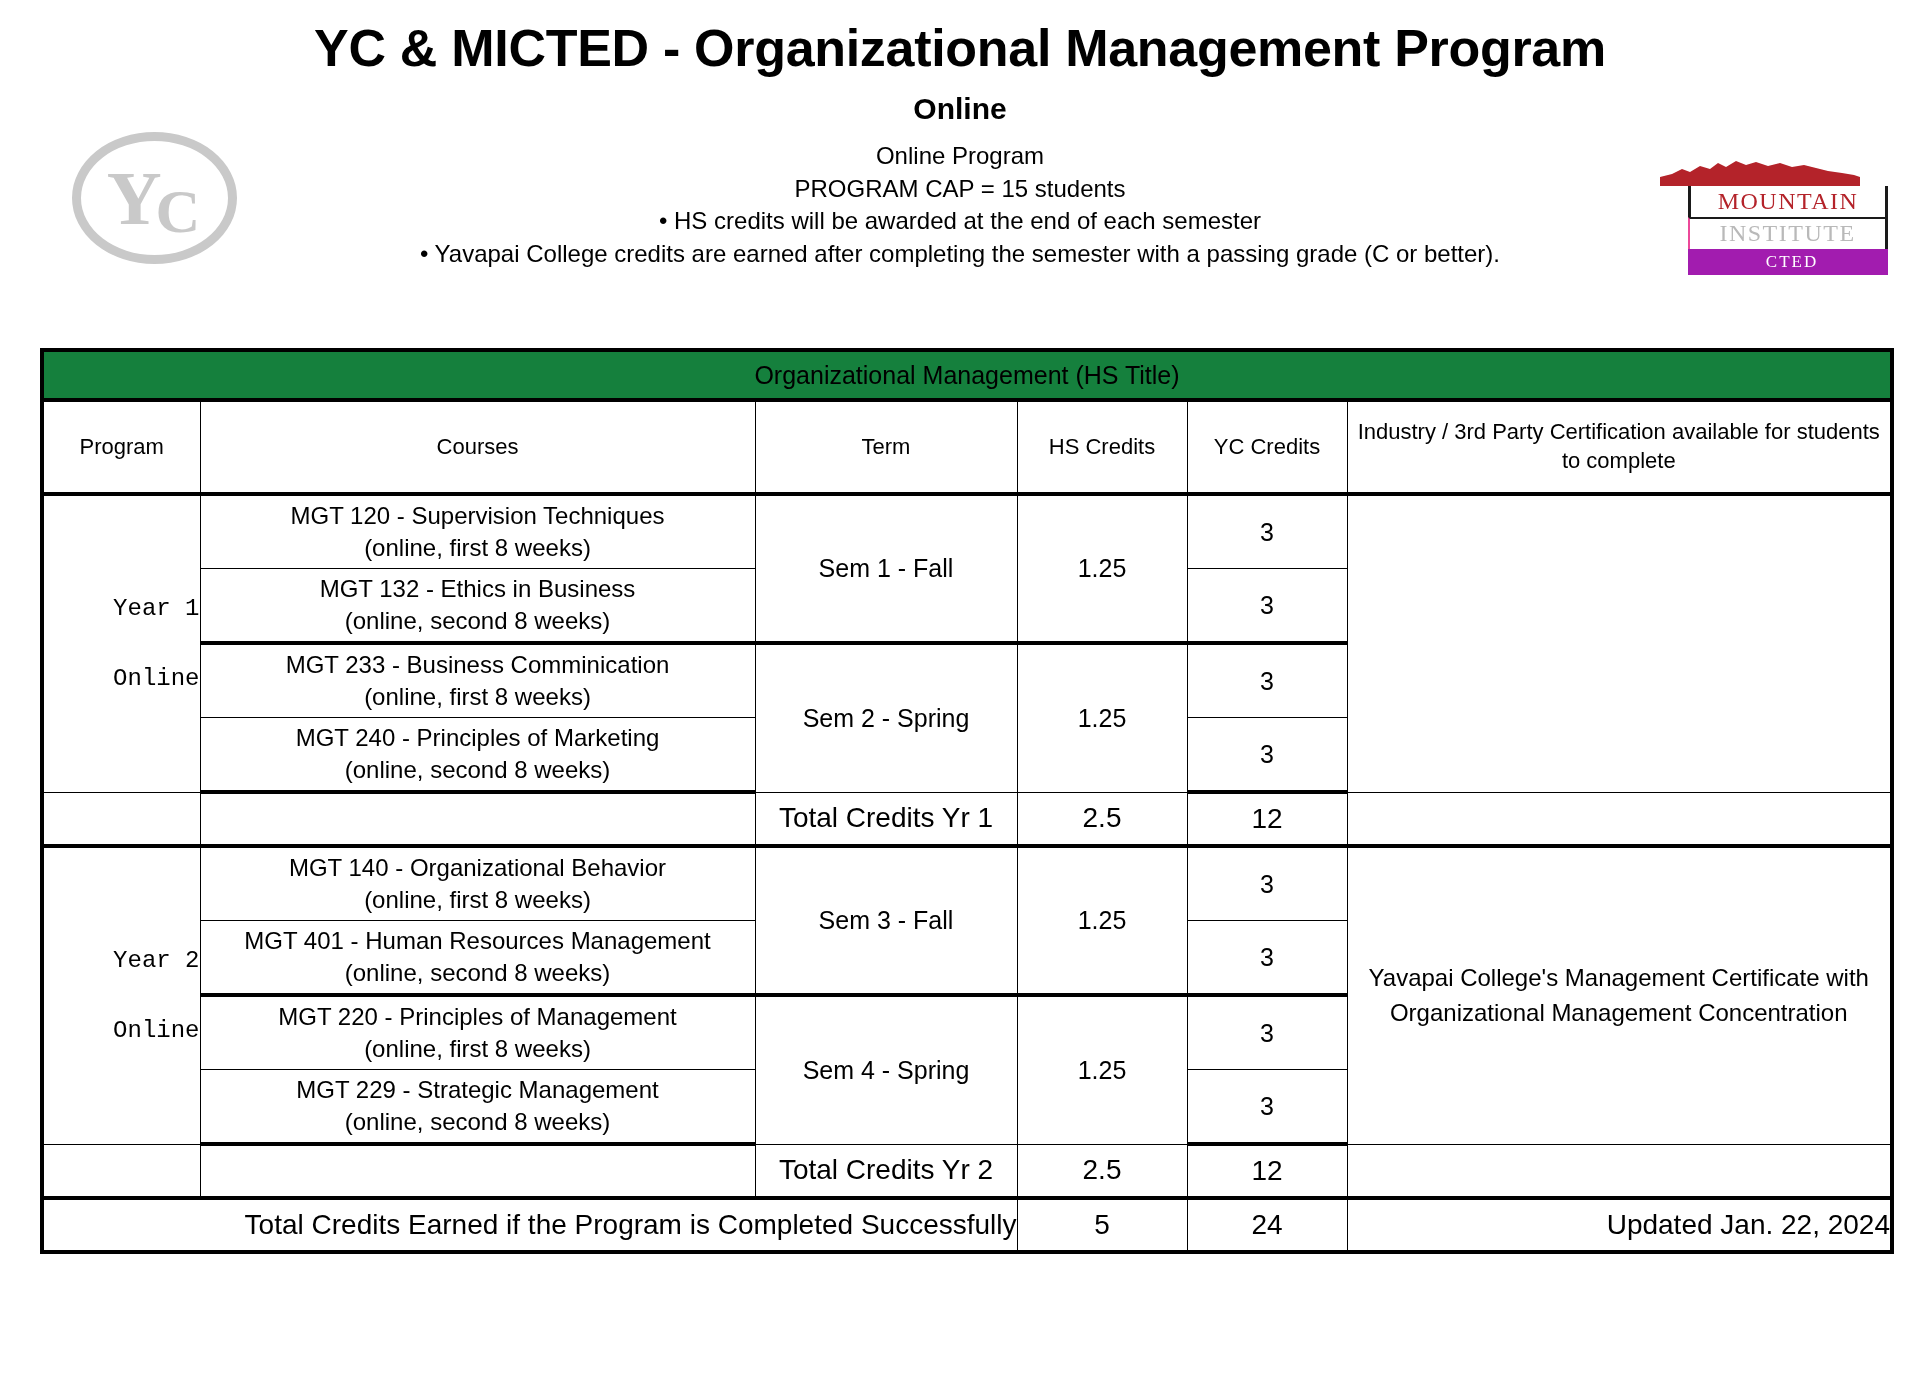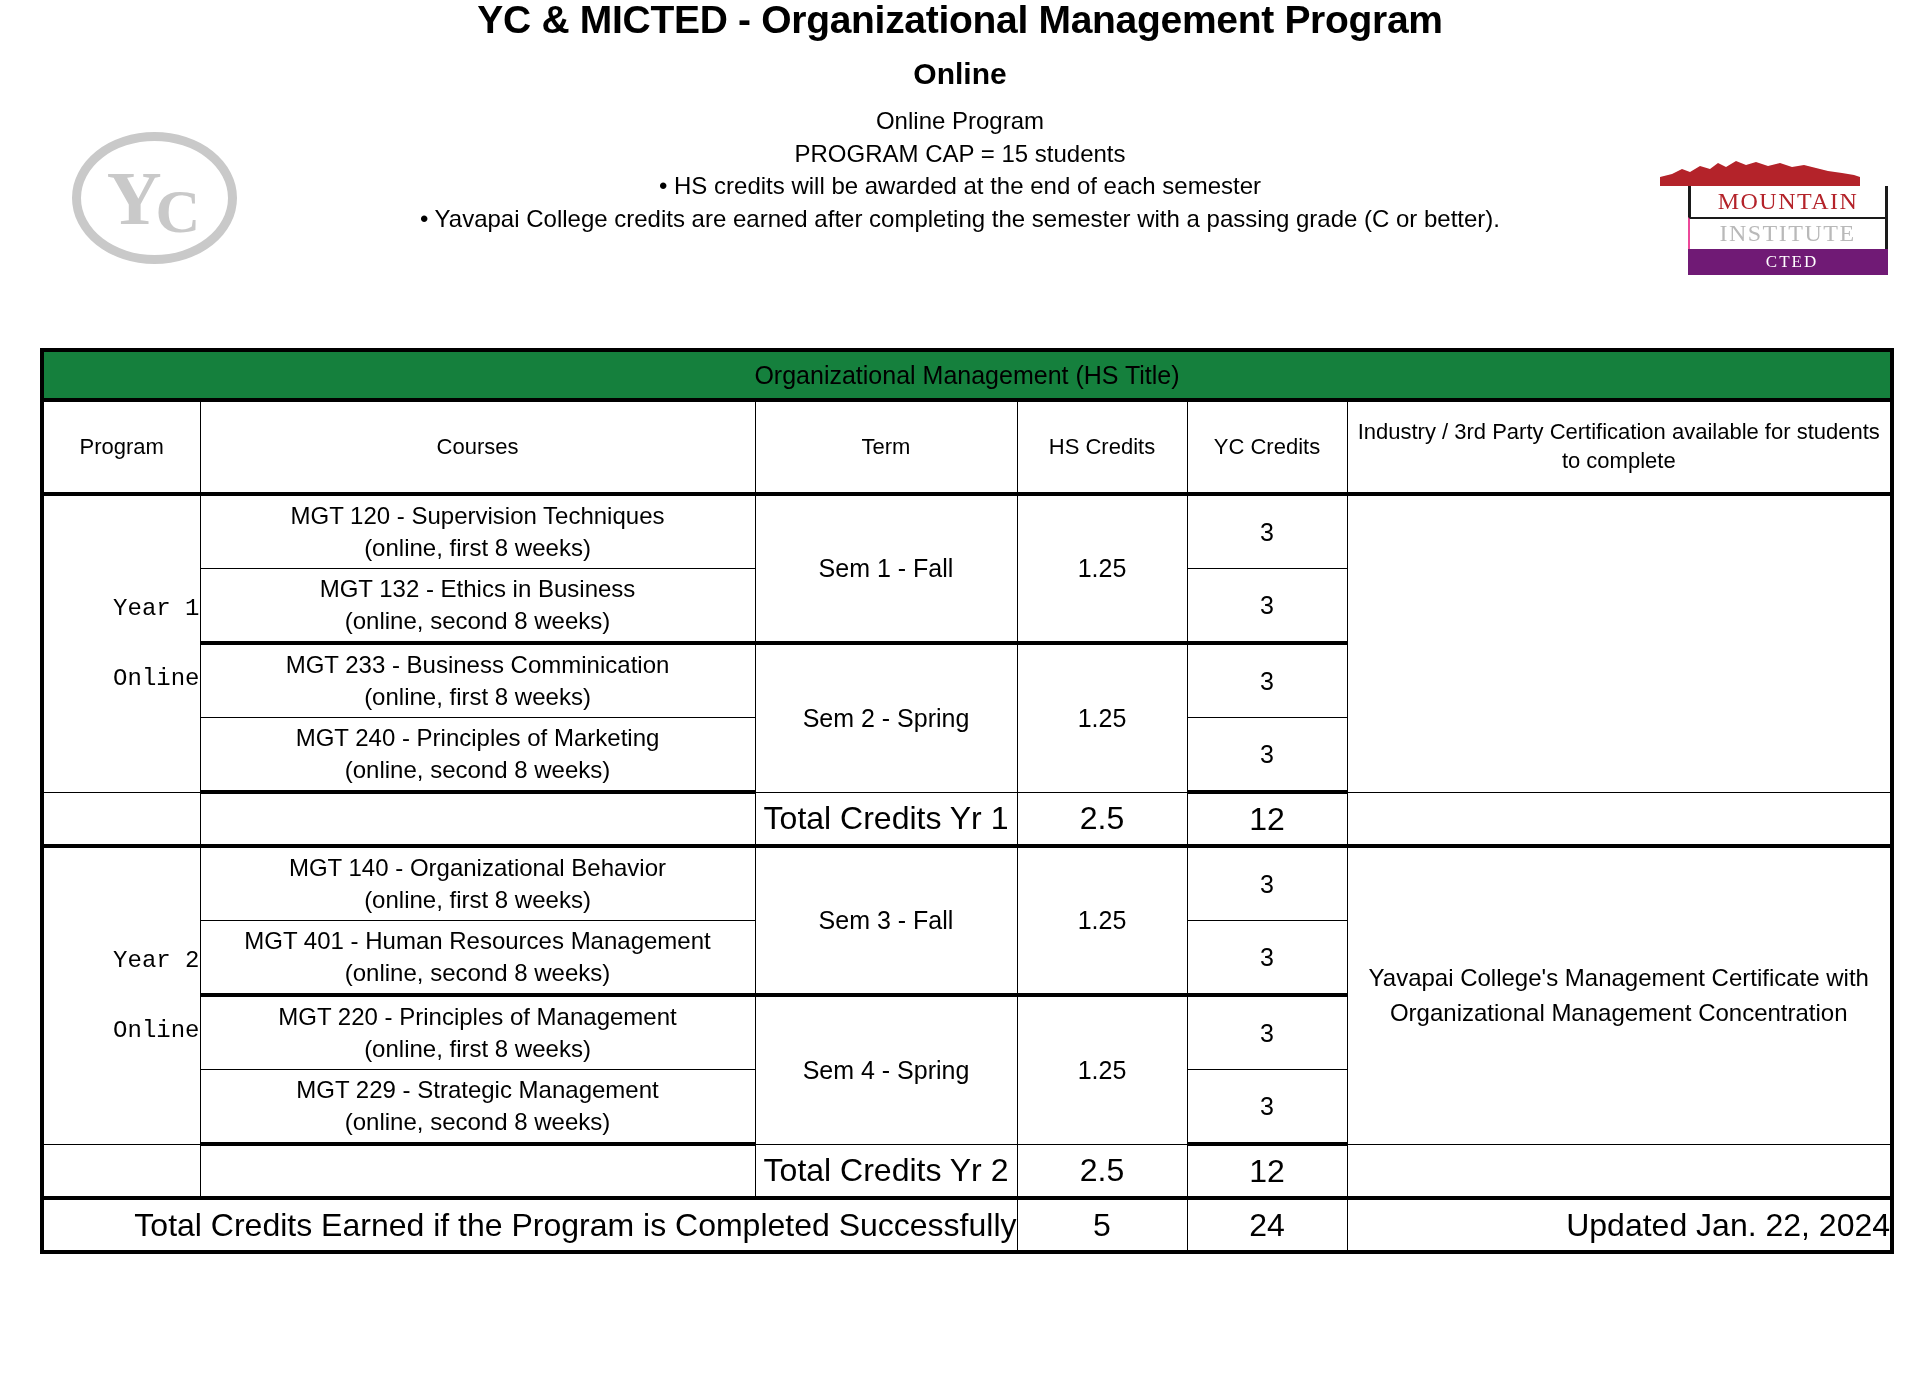--- a/index.html
+++ b/index.html
@@ -29,9 +29,10 @@
   }
   .title {
     text-align: center;
-    font-size: 39px;
+    font-size: 52px;
     font-weight: bold;
     letter-spacing: -0.3px;
+    padding-top: 22px;
     line-height: 1.0;
   }
   .subtitle {

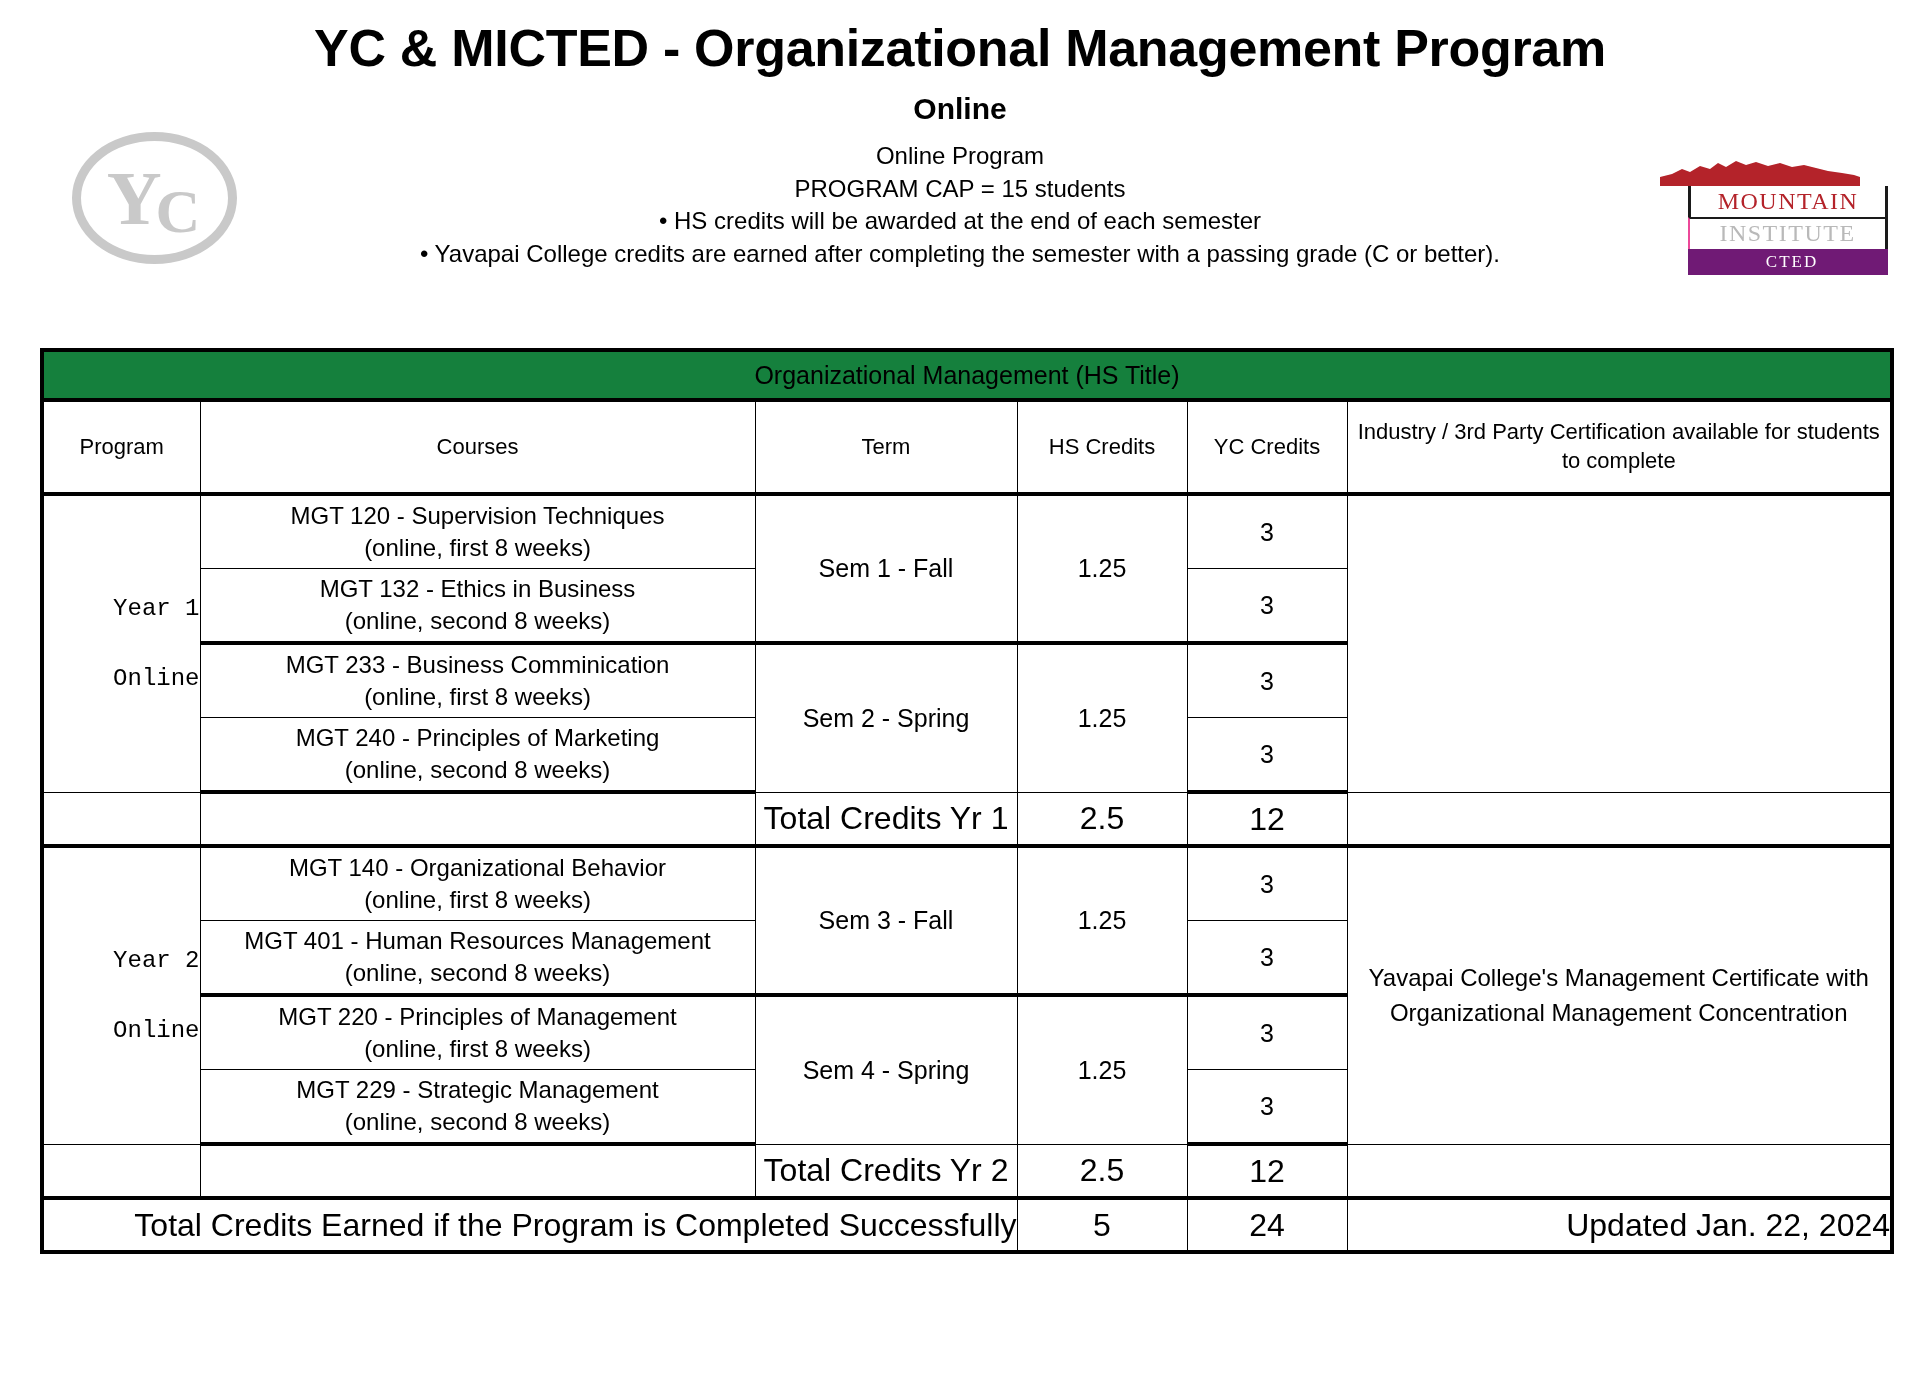--- a/index.html
+++ b/index.html
@@ -125,7 +125,7 @@
     border-top: 2px solid #1a1a1a;
   }
   .mi-band-3 {
-    background: #701a75;
+    background: #a21caf;
     color: #ffffff;
     font-size: 17px;
     padding: 4px 0 5px 8px;

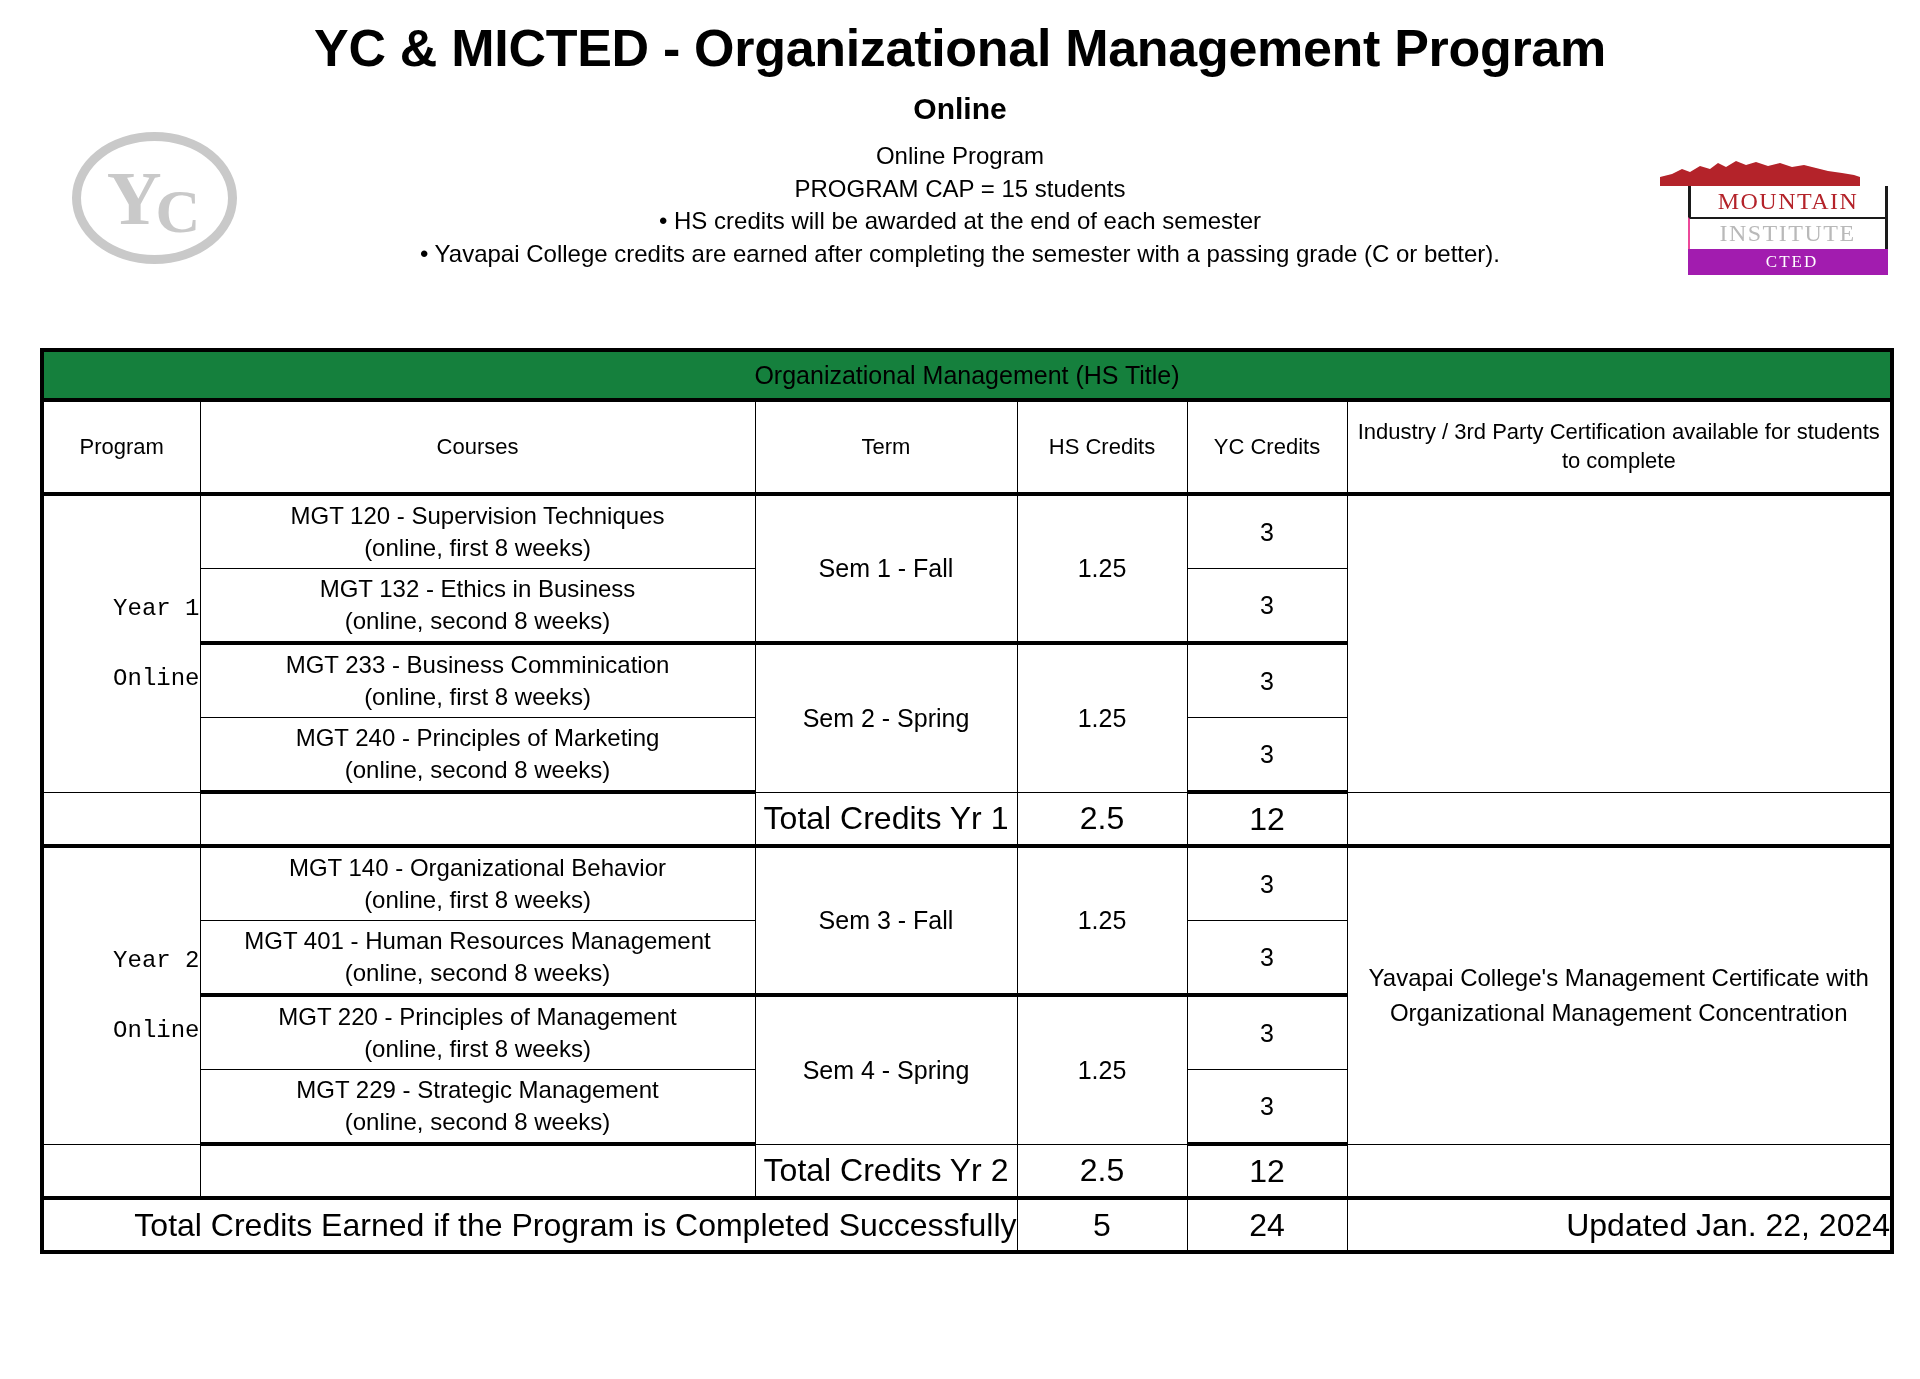--- a/index.html
+++ b/index.html
@@ -200,7 +200,7 @@
     height: 72px;
   }
   .row-total td {
-    font-size: 32px;
+    font-size: 28px;
     font-weight: bold;
     text-align: center;
     height: 50px;

